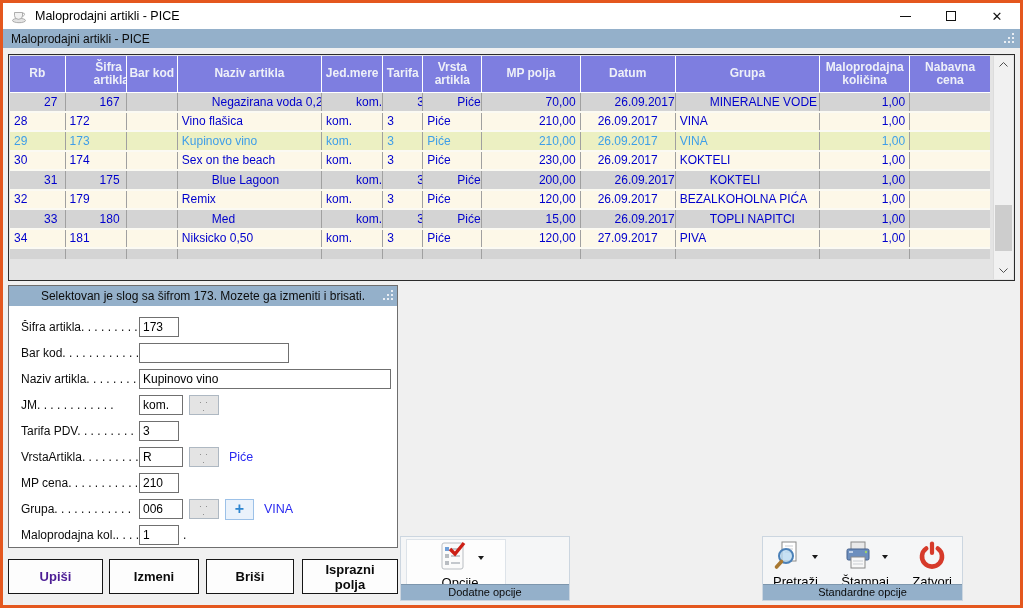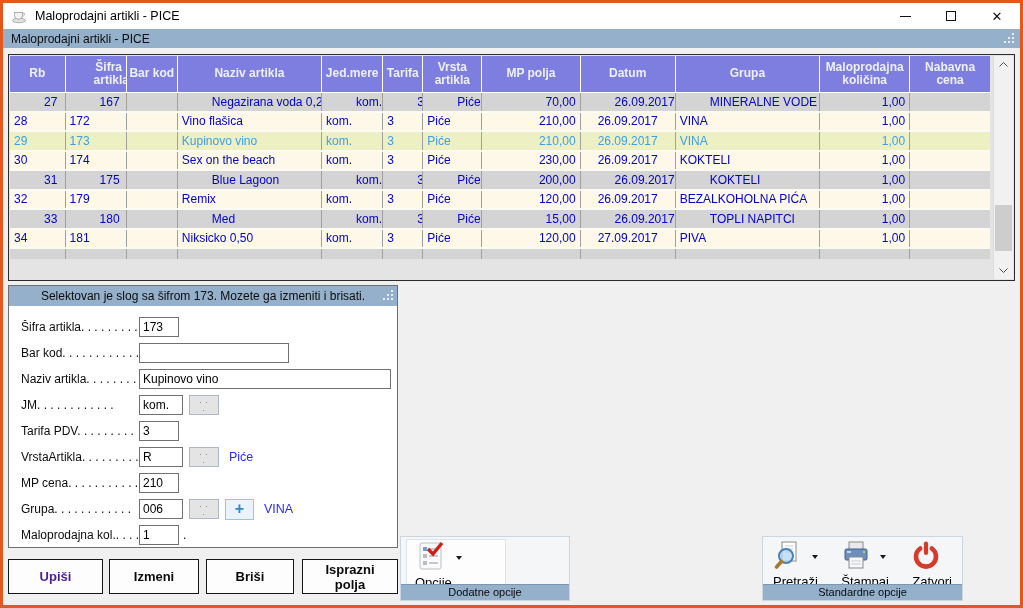--- a/index.html
+++ b/index.html
@@ -115,7 +115,7 @@
     background:var(--bar-bg,#94b0ca); border-top:1px solid #7d96ad;
     font-size:11px; line-height:15px; text-align:center; color:#0a0a0a;
   }
-  .tool-btn { display:flex; flex-direction:column; align-items:flex-start; cursor:default; }
+  .tool-btn { display:flex; flex-direction:column; align-items:center; cursor:default; }
   .additional .tool-btn {
     position:absolute; left:5px; top:2px; width:100px; height:46px;
     background:#fdfdfd; border:1px solid #dde3e9; padding:2px 0 0 8px;

